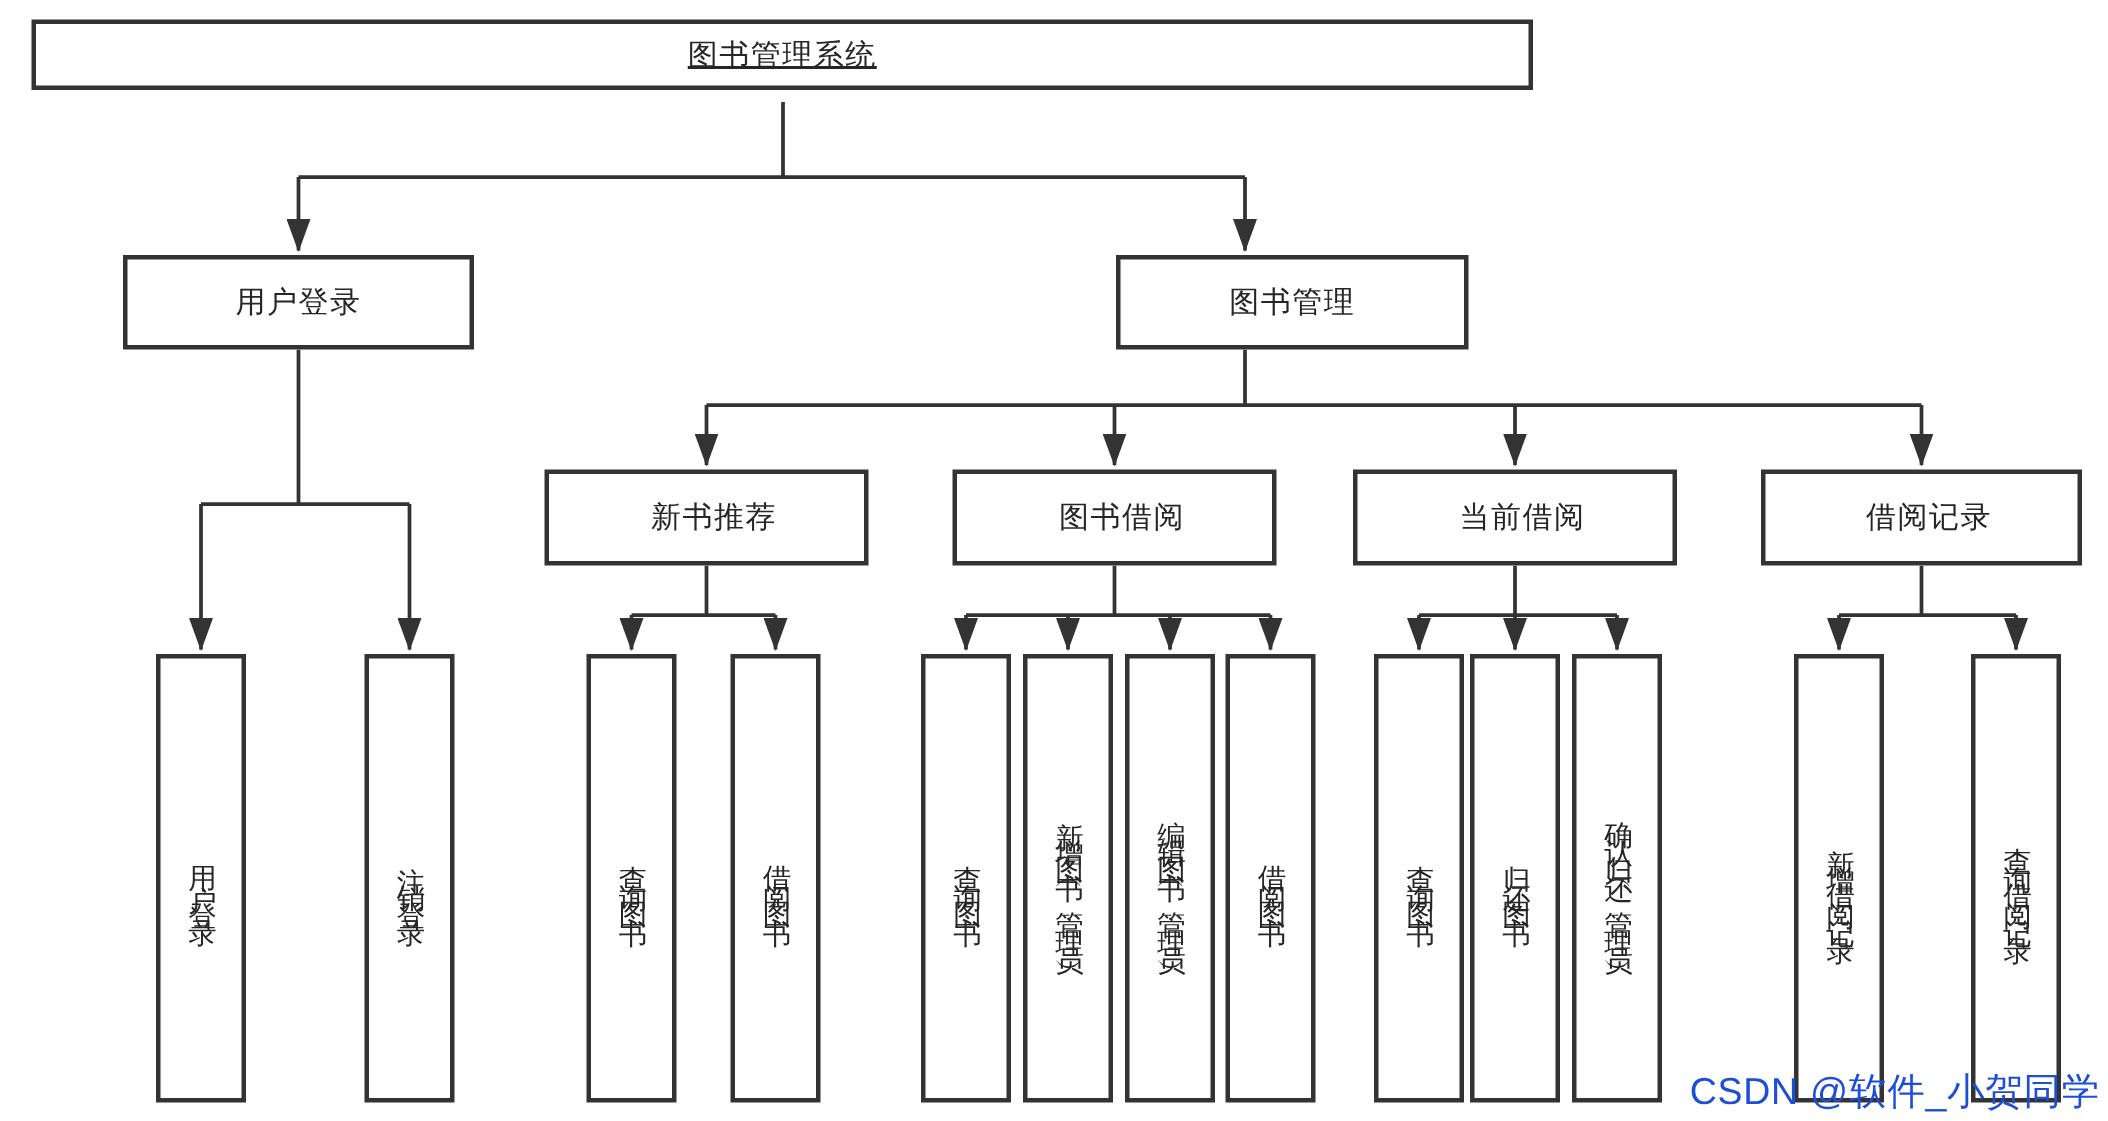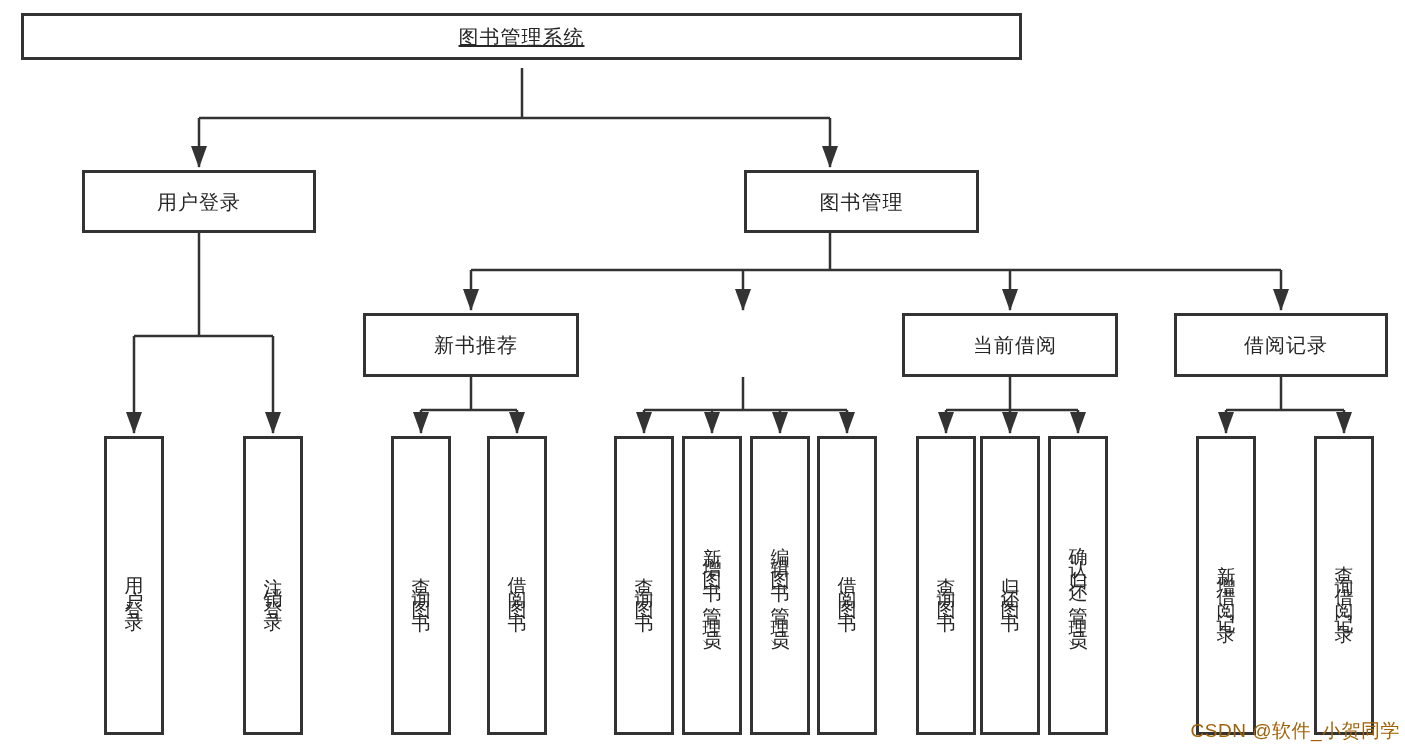--- a/index.html
+++ b/index.html
@@ -144,6 +144,7 @@
   <div class="node lvl2 h-label n-book-mgmt">图书管理</div>
 
   <div class="node lvl3 h-label n-new-book">新书推荐</div>
+  <div class="node lvl3 h-label n-book-borrow">图书借阅</div>
   <div class="node lvl3 h-label n-borrow-records">借阅记录</div>
   <div class="node lvl3 h-label n-current-borrow">当前借阅</div>
 

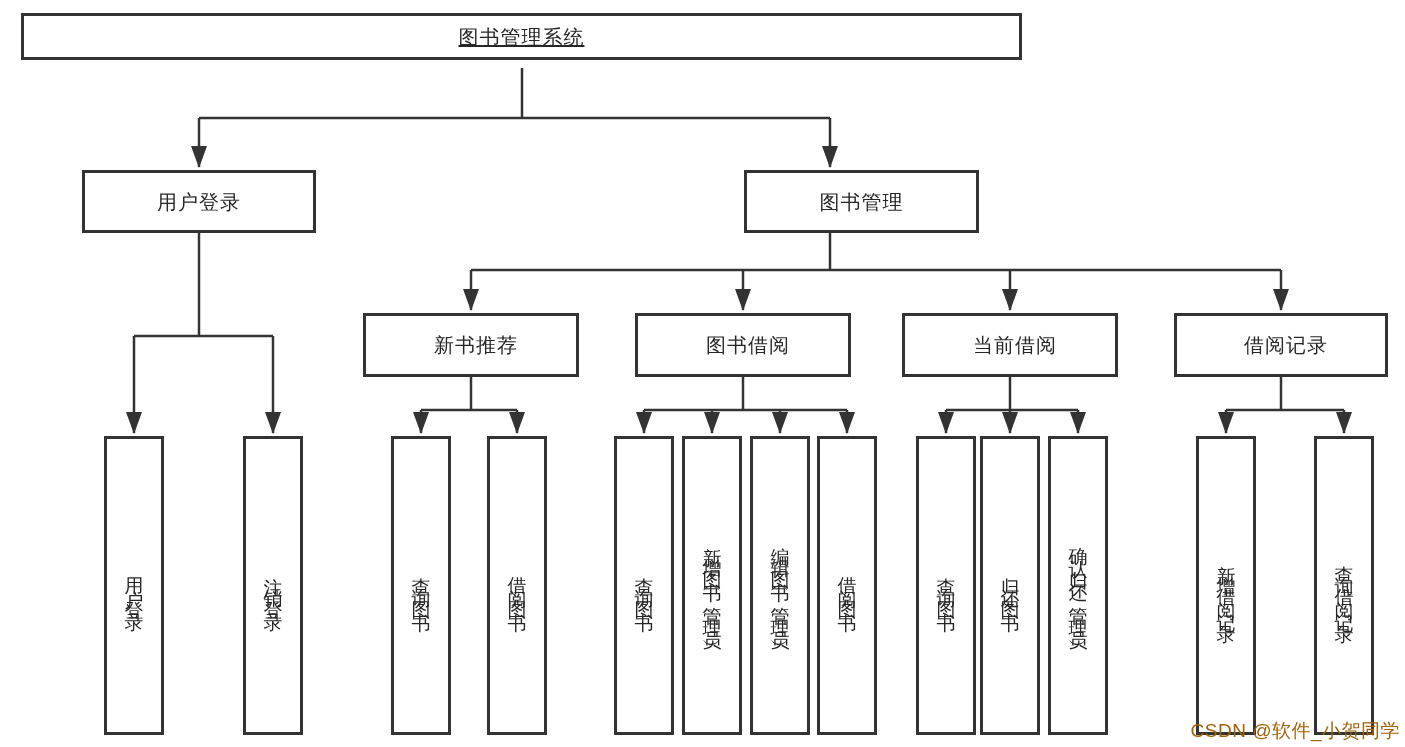--- a/index.html
+++ b/index.html
@@ -76,8 +76,8 @@
     position: absolute;
     right: 5px;
     bottom: 3px;
-    font-size: 19px;
-    color: #a16207;
+    font-size: 25px;
+    color: #1d4ed8;
     letter-spacing: 0.5px;
     background: transparent;
     white-space: nowrap;

